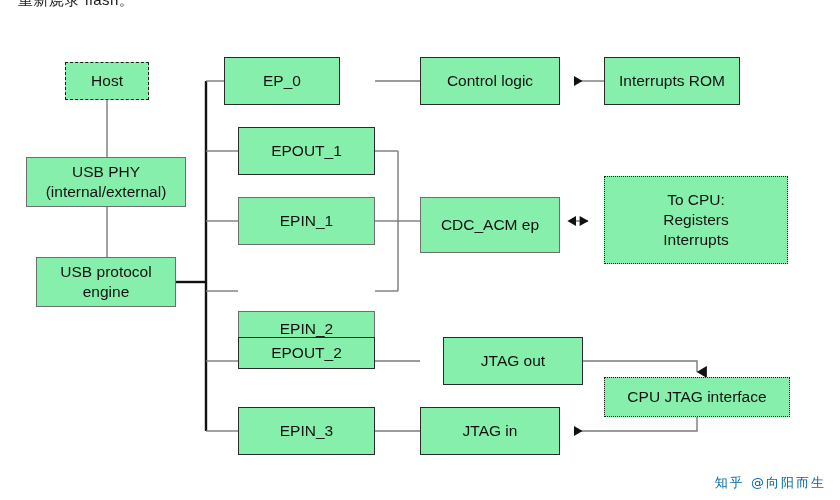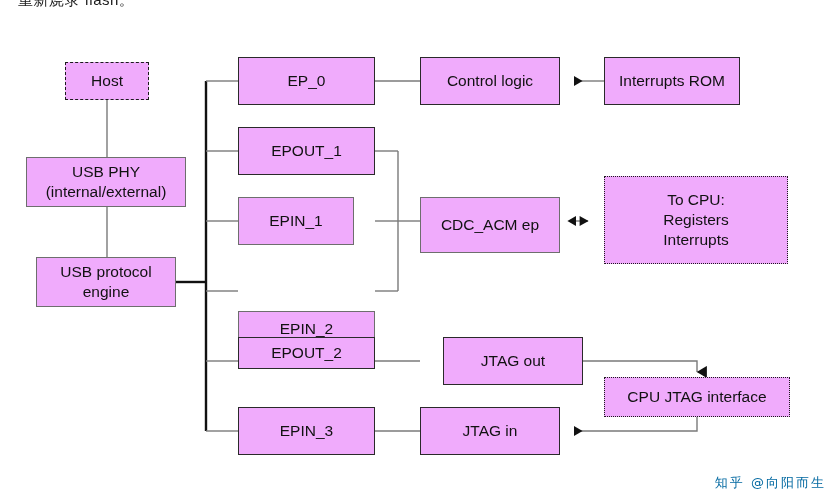--- a/index.html
+++ b/index.html
@@ -31,7 +31,7 @@
     align-items: center;
     justify-content: center;
     text-align: center;
-    background: #f0abfc;
+    background: #86efac;
     color: #111111;
     font-size: 15.5px;
     line-height: 1.28;

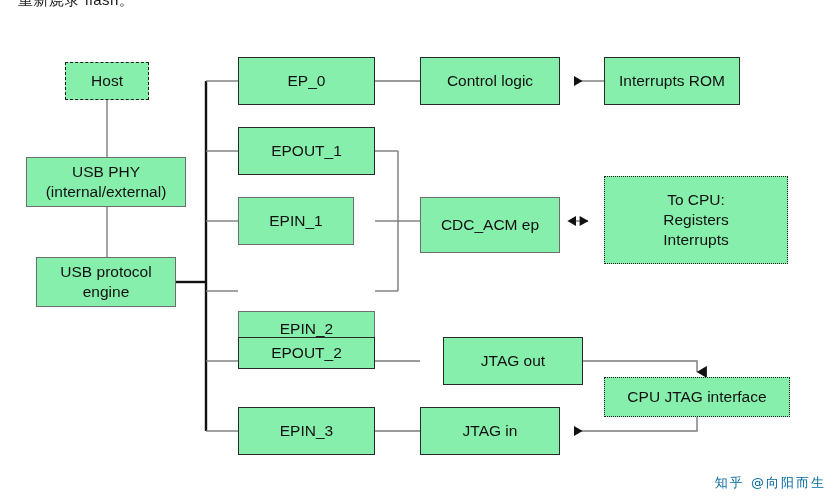--- a/index.html
+++ b/index.html
@@ -137,7 +137,7 @@
       <span>USB protocol<br>engine</span>
     </div>
 
-  <div class="node solid-dark" style="left:238px;top:57px;width:137px;height:48px;">
+  <div class="node solid-dark" style="left:224px;top:57px;width:116px;height:48px;">
       <span>EP_0</span>
     </div>
 

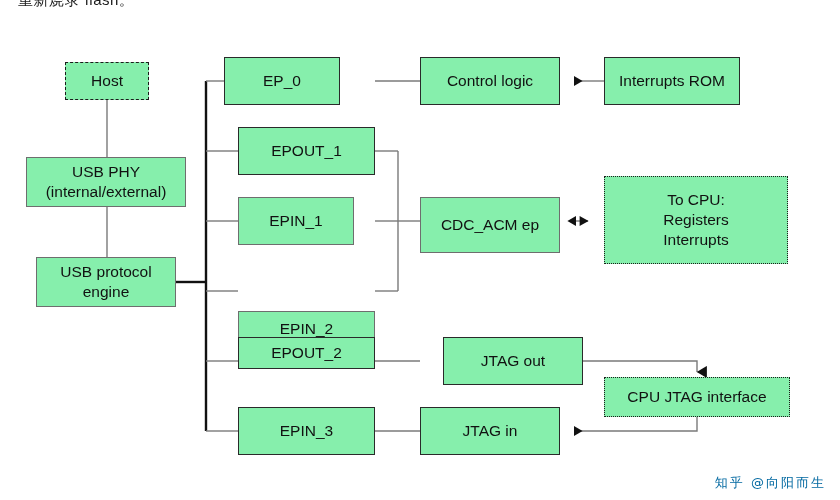--- a/index.html
+++ b/index.html
@@ -145,7 +145,7 @@
       <span>EPOUT_1</span>
     </div>
 
-  <div class="node solid" style="left:238px;top:197px;width:116px;height:48px;">
+  <div class="node solid" style="left:238px;top:197px;width:137px;height:48px;">
       <span>EPIN_1</span>
     </div>
 

